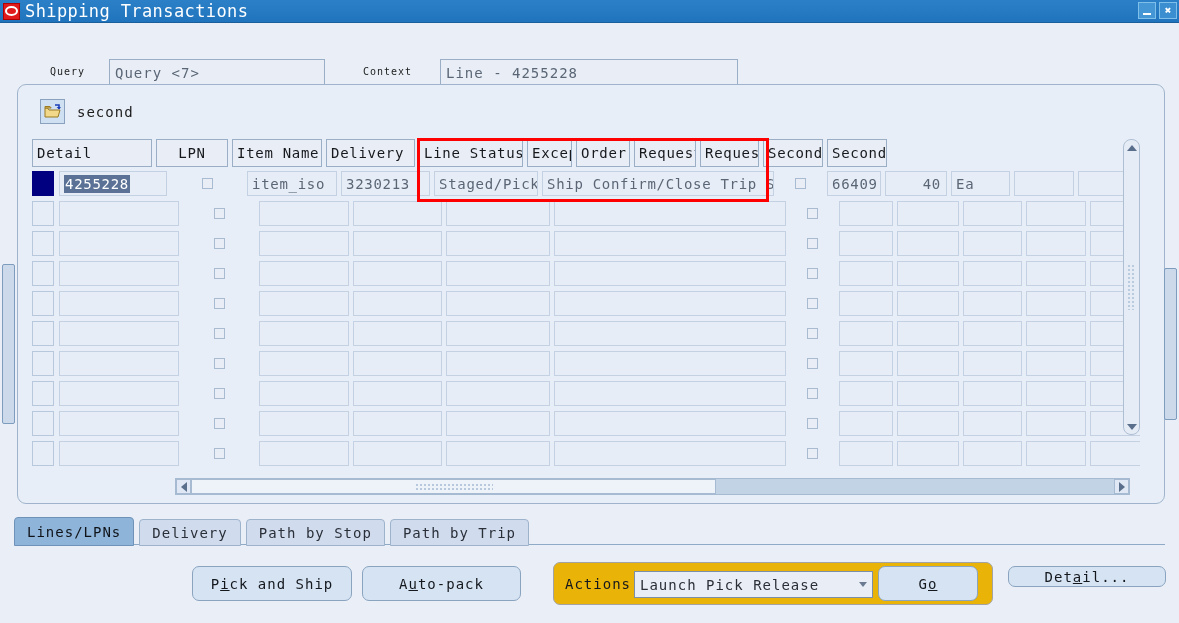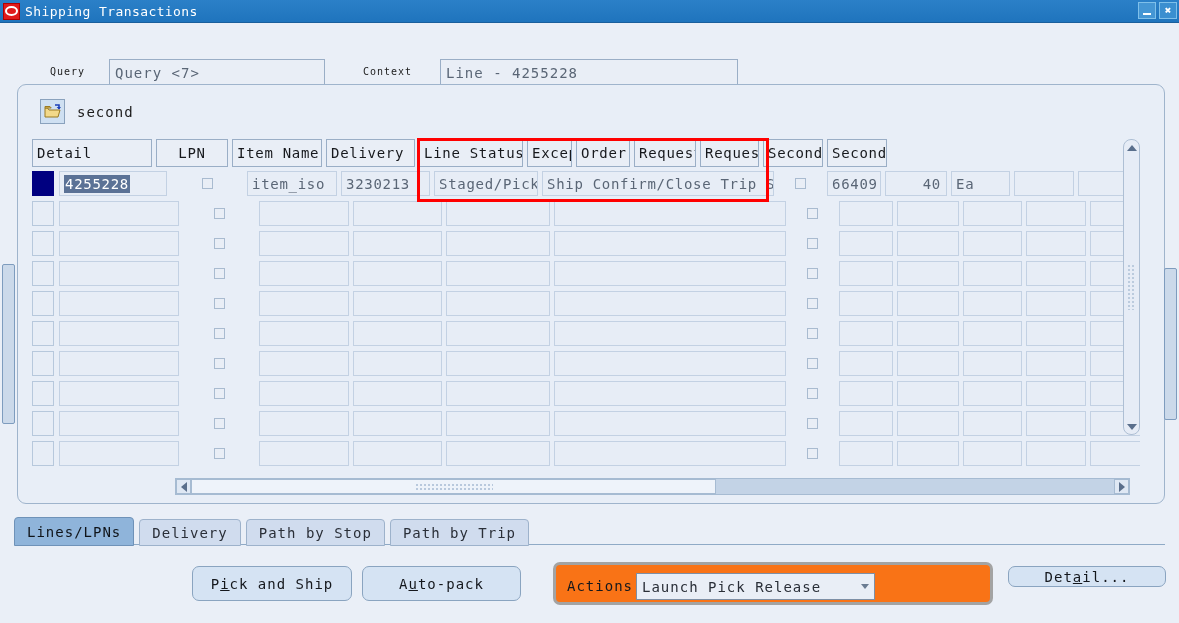--- a/index.html
+++ b/index.html
@@ -38,7 +38,7 @@
   }
   .title-text {
     color: #ffffff;
-    font-size: 13px;
+    font-size: 17px;
     letter-spacing: 0.4px;
     white-space: nowrap;
   }

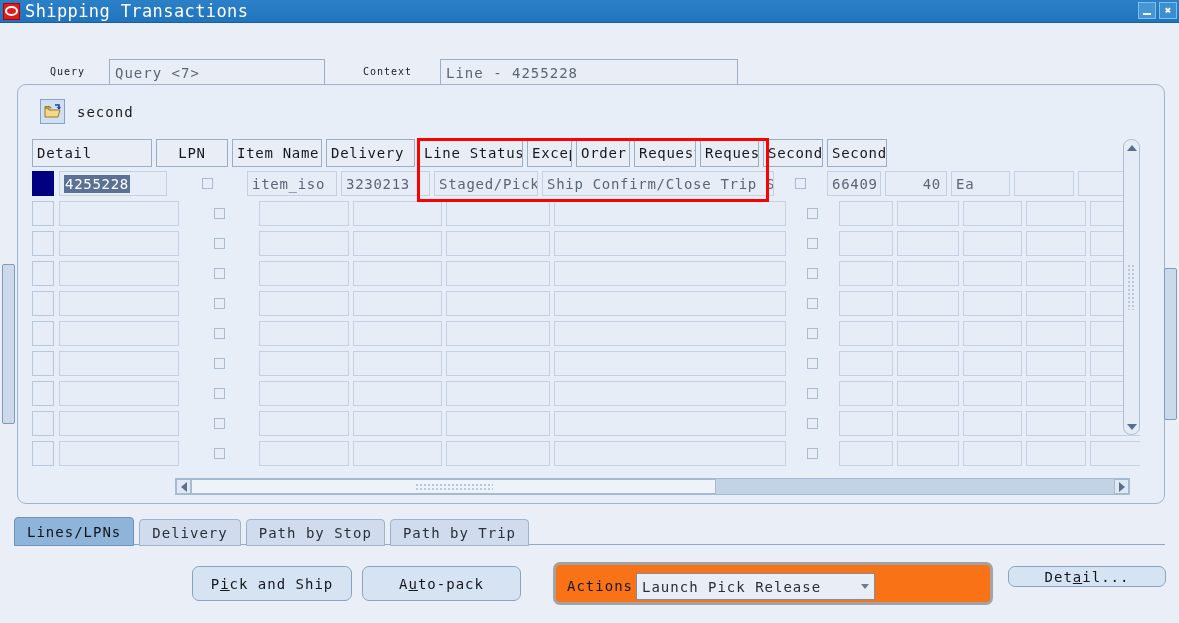--- a/index.html
+++ b/index.html
@@ -337,8 +337,8 @@
     position: absolute;
     left: 553px; top: 562px;
     width: 440px; height: 43px;
-    background: #f97316;
-    border: 3px solid #a3a3a3;
+    background: #eab308;
+    border: 1px solid #a3a3a3;
     border-radius: 7px;
     box-sizing: border-box;
   }

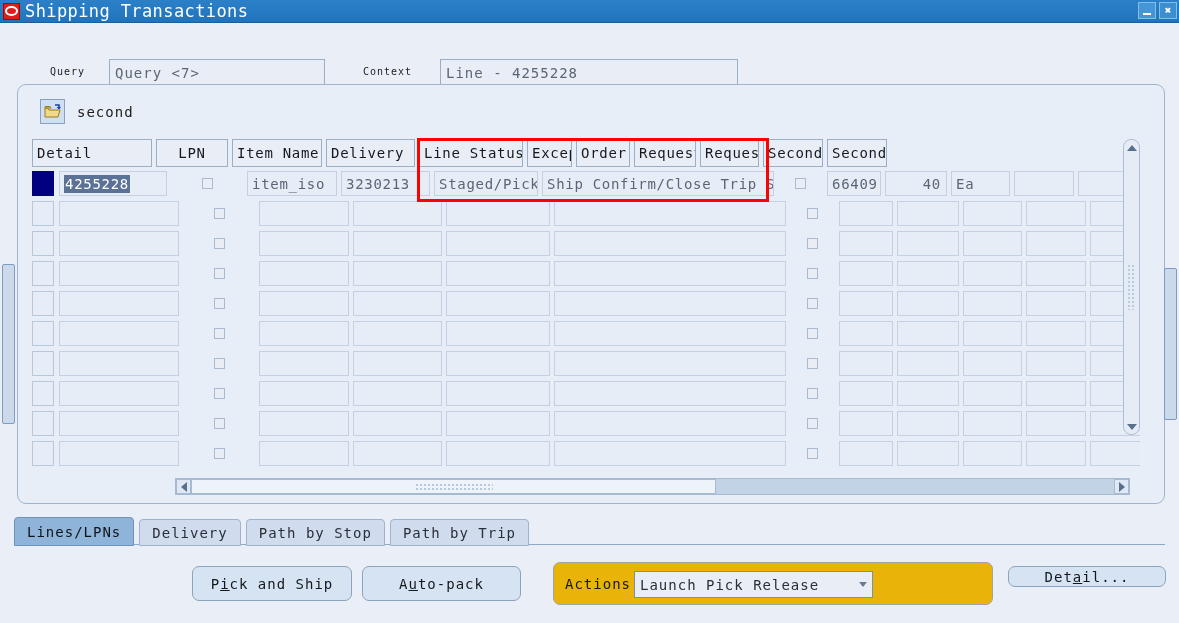--- a/index.html
+++ b/index.html
@@ -687,6 +687,9 @@
     </div>
   </div>
 
+  <div class="btn" id="btn-go">
+      <span id="lbl-go">G<u>o</u></span>
+    </div>
   <div class="btn" id="btn-detail">
       <span id="lbl-detail">Det<u>a</u>il...</span>
     </div>

